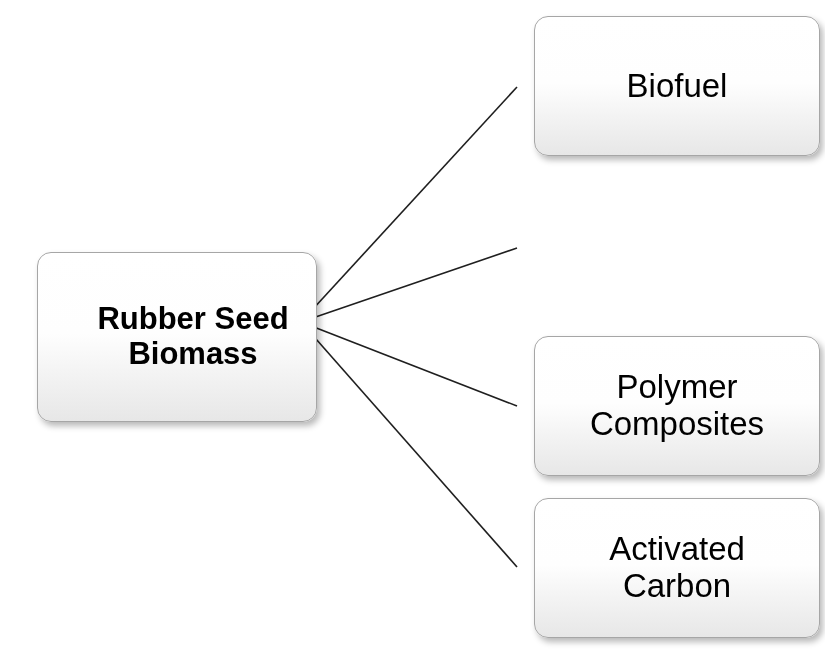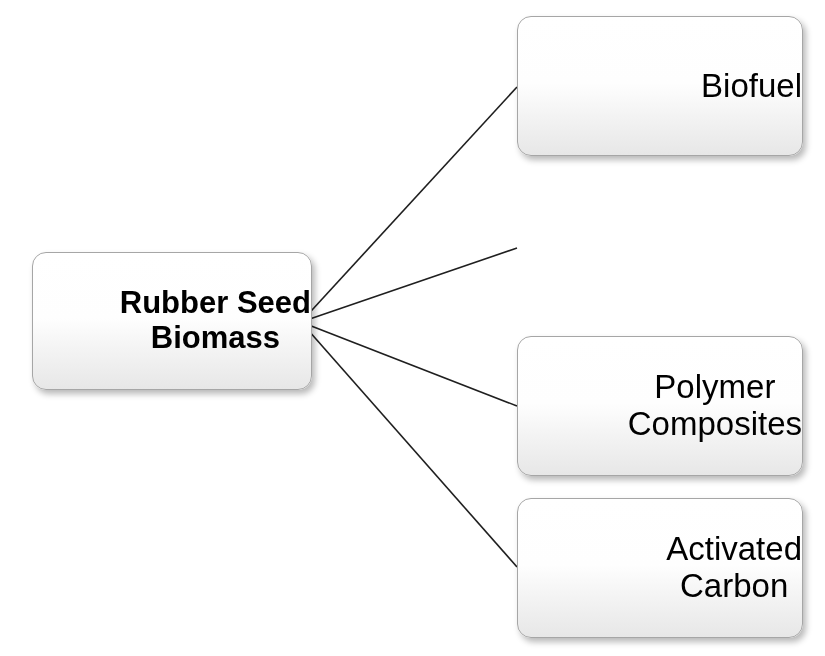--- a/index.html
+++ b/index.html
@@ -32,8 +32,9 @@
     box-shadow: 3px 4px 6px rgba(0,0,0,0.28);
     display: flex;
     align-items: center;
-    justify-content: flex-end;
+    justify-content: center;
     text-align: center;
+    margin-left: 17px;
   }
   .node-label {
     color: #000000;

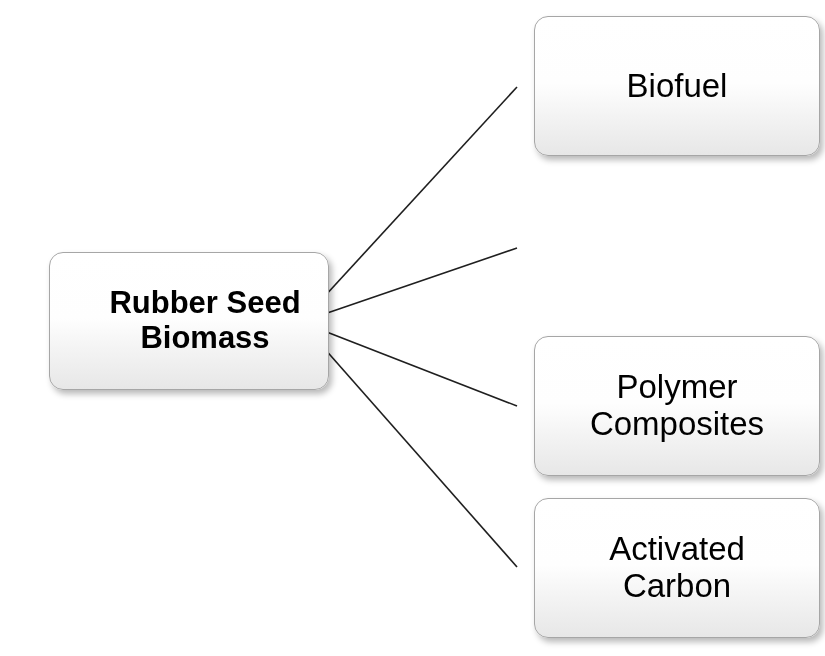--- a/index.html
+++ b/index.html
@@ -42,10 +42,10 @@
     line-height: 1.12;
   }
   .root-node {
-    left: 32px;
+    left: 20px;
     top: 252px;
     width: 280px;
-    height: 138px;
+    height: 170px;
     padding-left: 32px;
   }
   .root-node .node-label {

